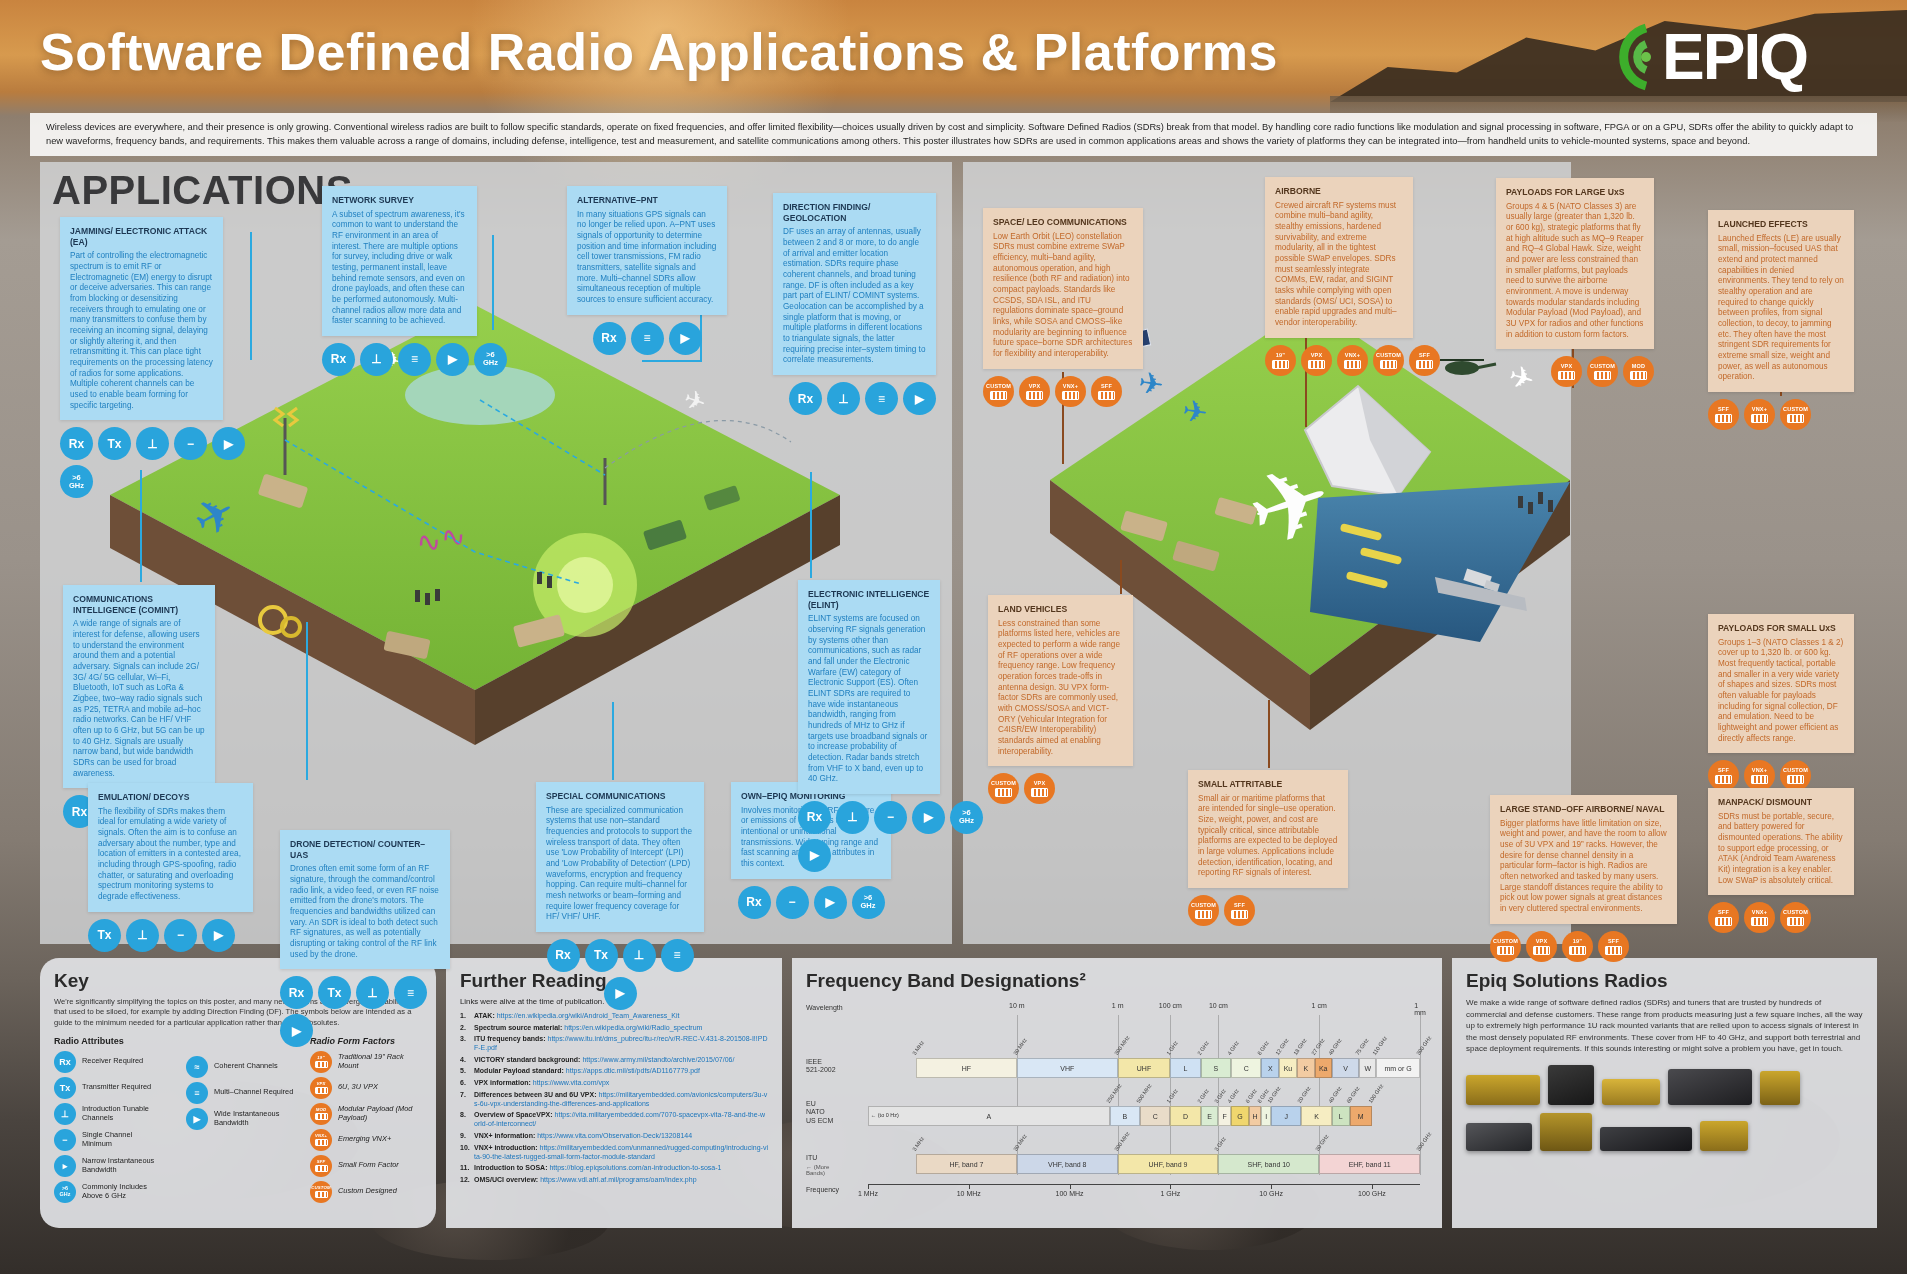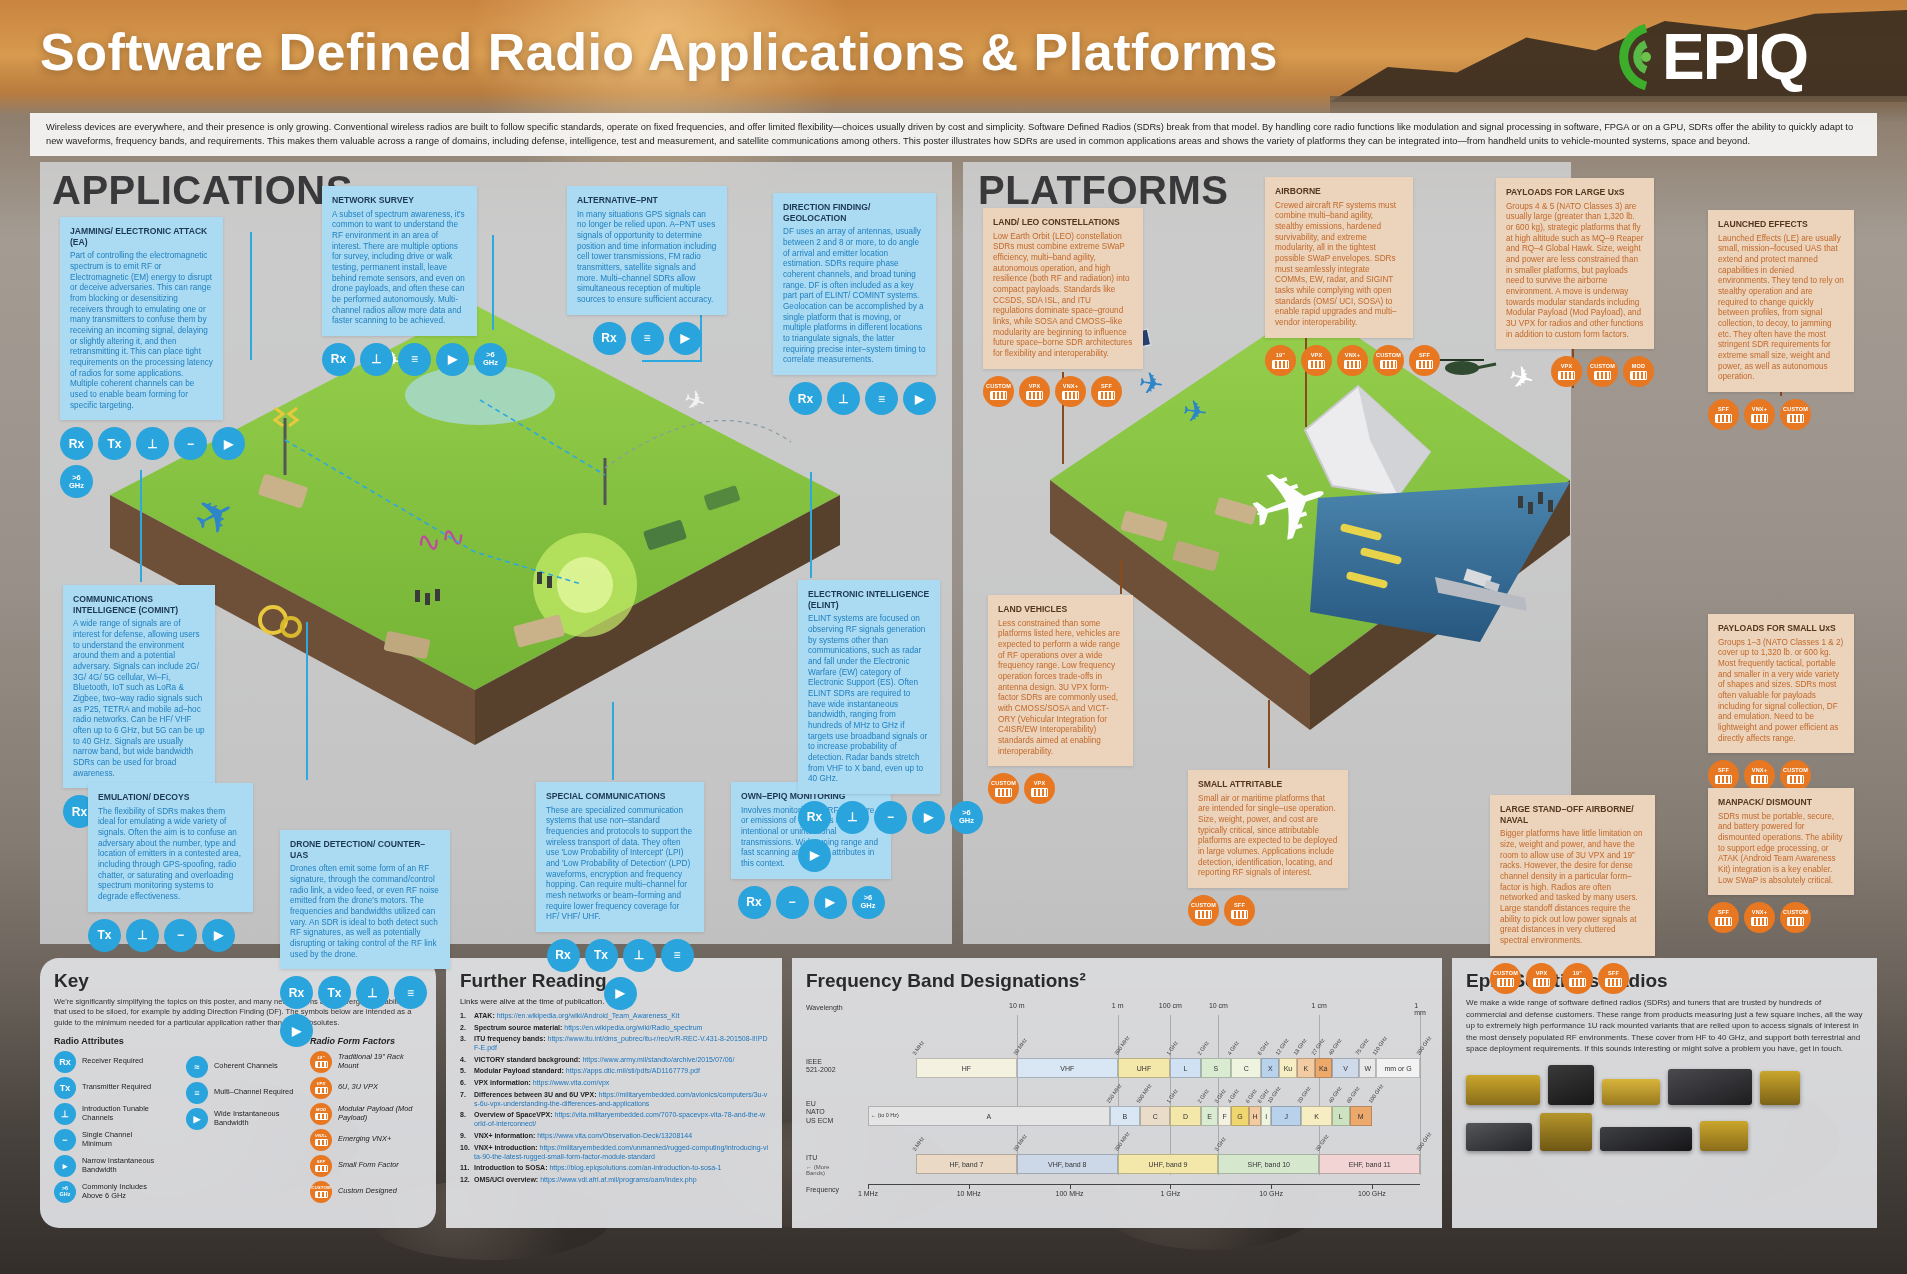--- a/index.html
+++ b/index.html
@@ -109,7 +109,6 @@
   <section class="panel p-apps"></section>
   <section class="panel p-plats"></section>
   <h2 class="sechead h-apps">APPLICATIONS</h2>
-  <h2 class="sechead h-plats">PLATFORMS</h2>
 
   <svg class="illus" style="left:85px;top:290px;" width="780" height="500" viewBox="0 0 780 500">
     <defs>

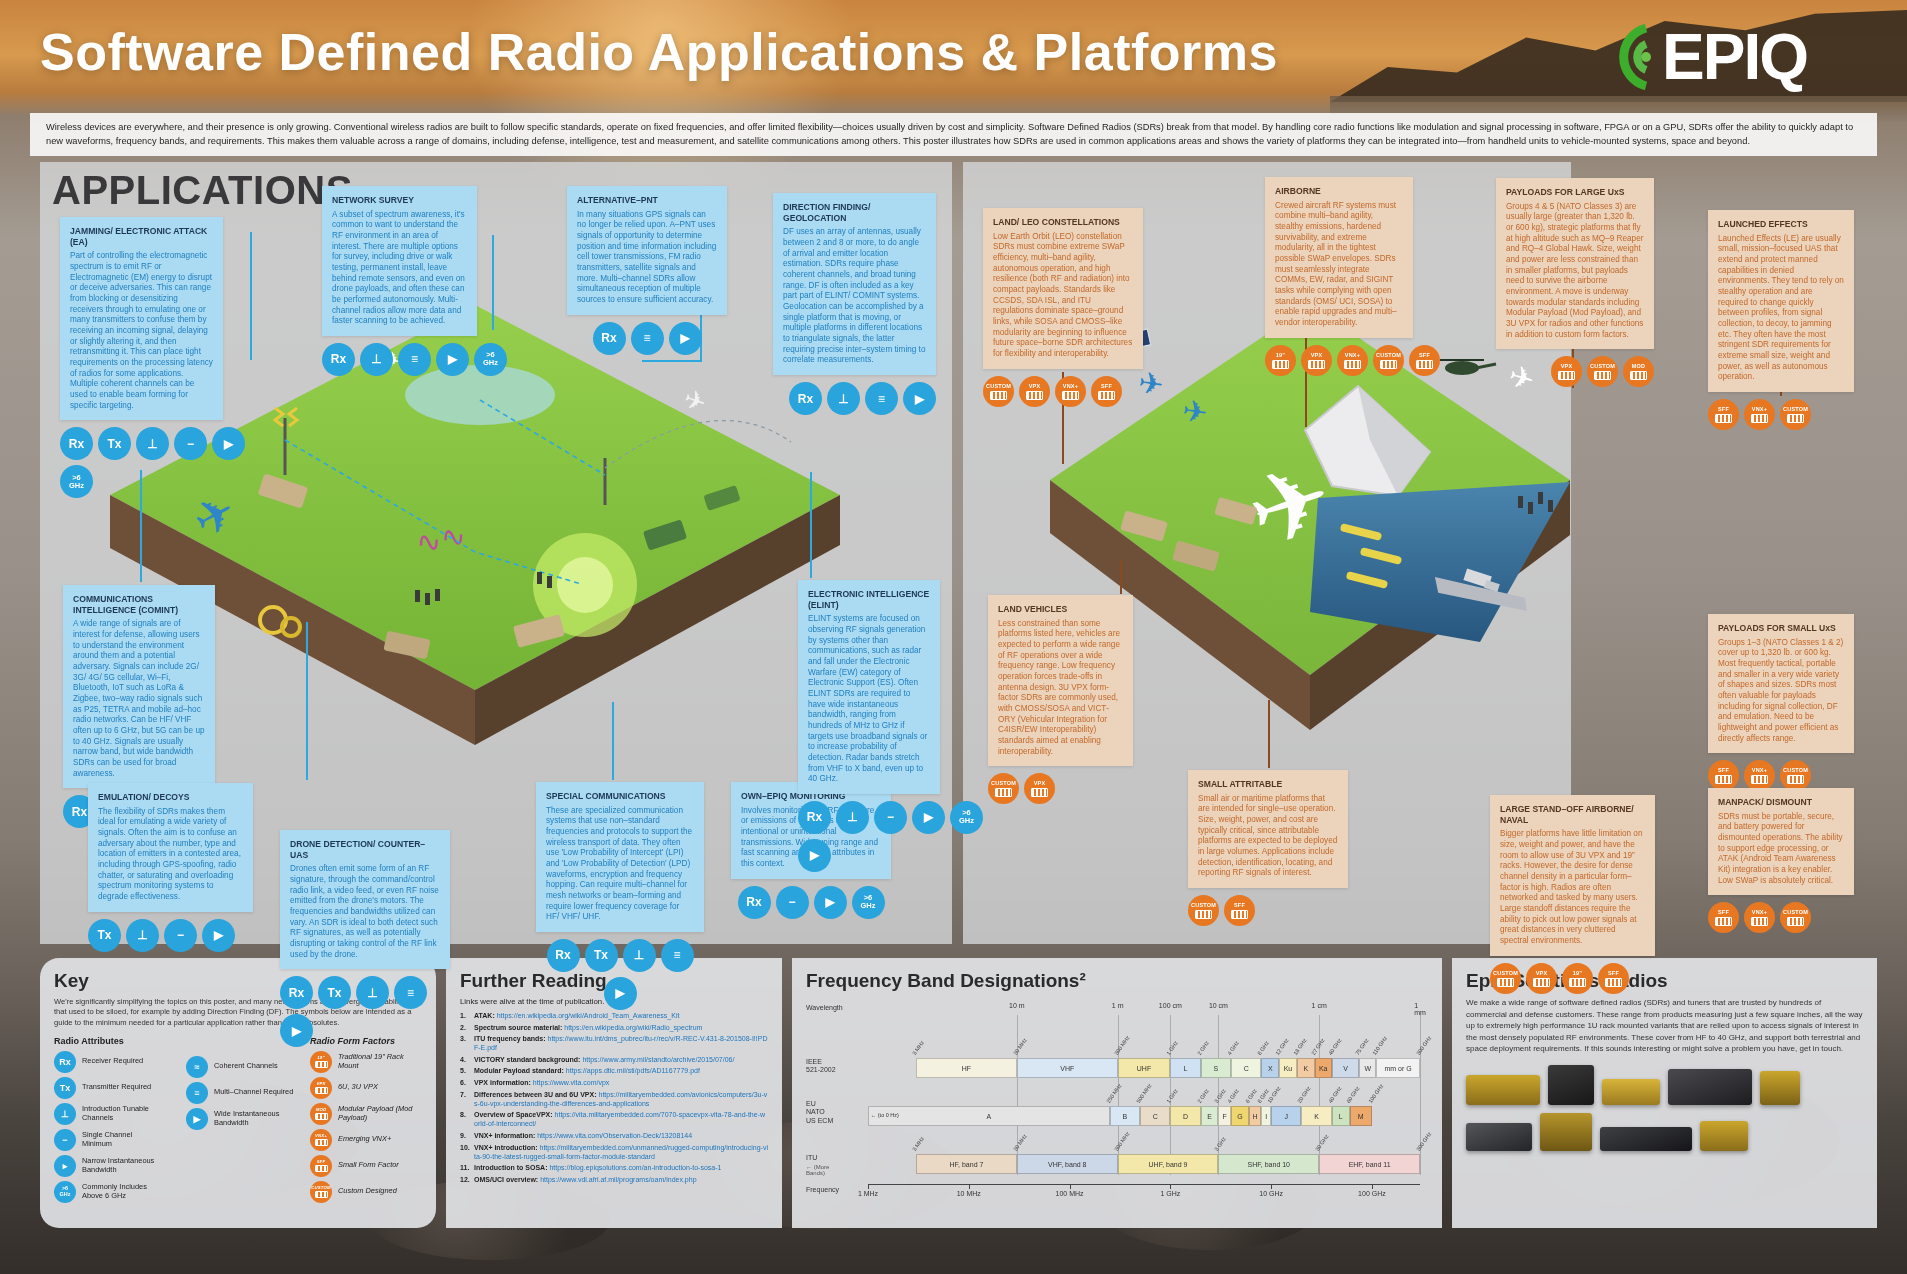--- a/index.html
+++ b/index.html
@@ -349,7 +349,7 @@
 
   <div class="co" style="left:983px;top:208px;width:160px;">
     <div class="cbox tan">
-        <h4>LAND/ LEO CONSTELLATIONS</h4>
+        <h4>SPACE/ LEO COMMUNICATIONS</h4>
         <p>Low Earth Orbit (LEO) constellation SDRs must combine extreme SWaP efficiency, multi–band agility, autonomous operation, and high resilience (both RF and radiation) into compact payloads. Standards like CCSDS, SDA ISL, and ITU regulations dominate space–ground links, while SOSA and CMOSS–like modularity are beginning to influence future space–borne SDR architectures for flexibility and interoperability.</p>
       </div>
     <div class="chips">

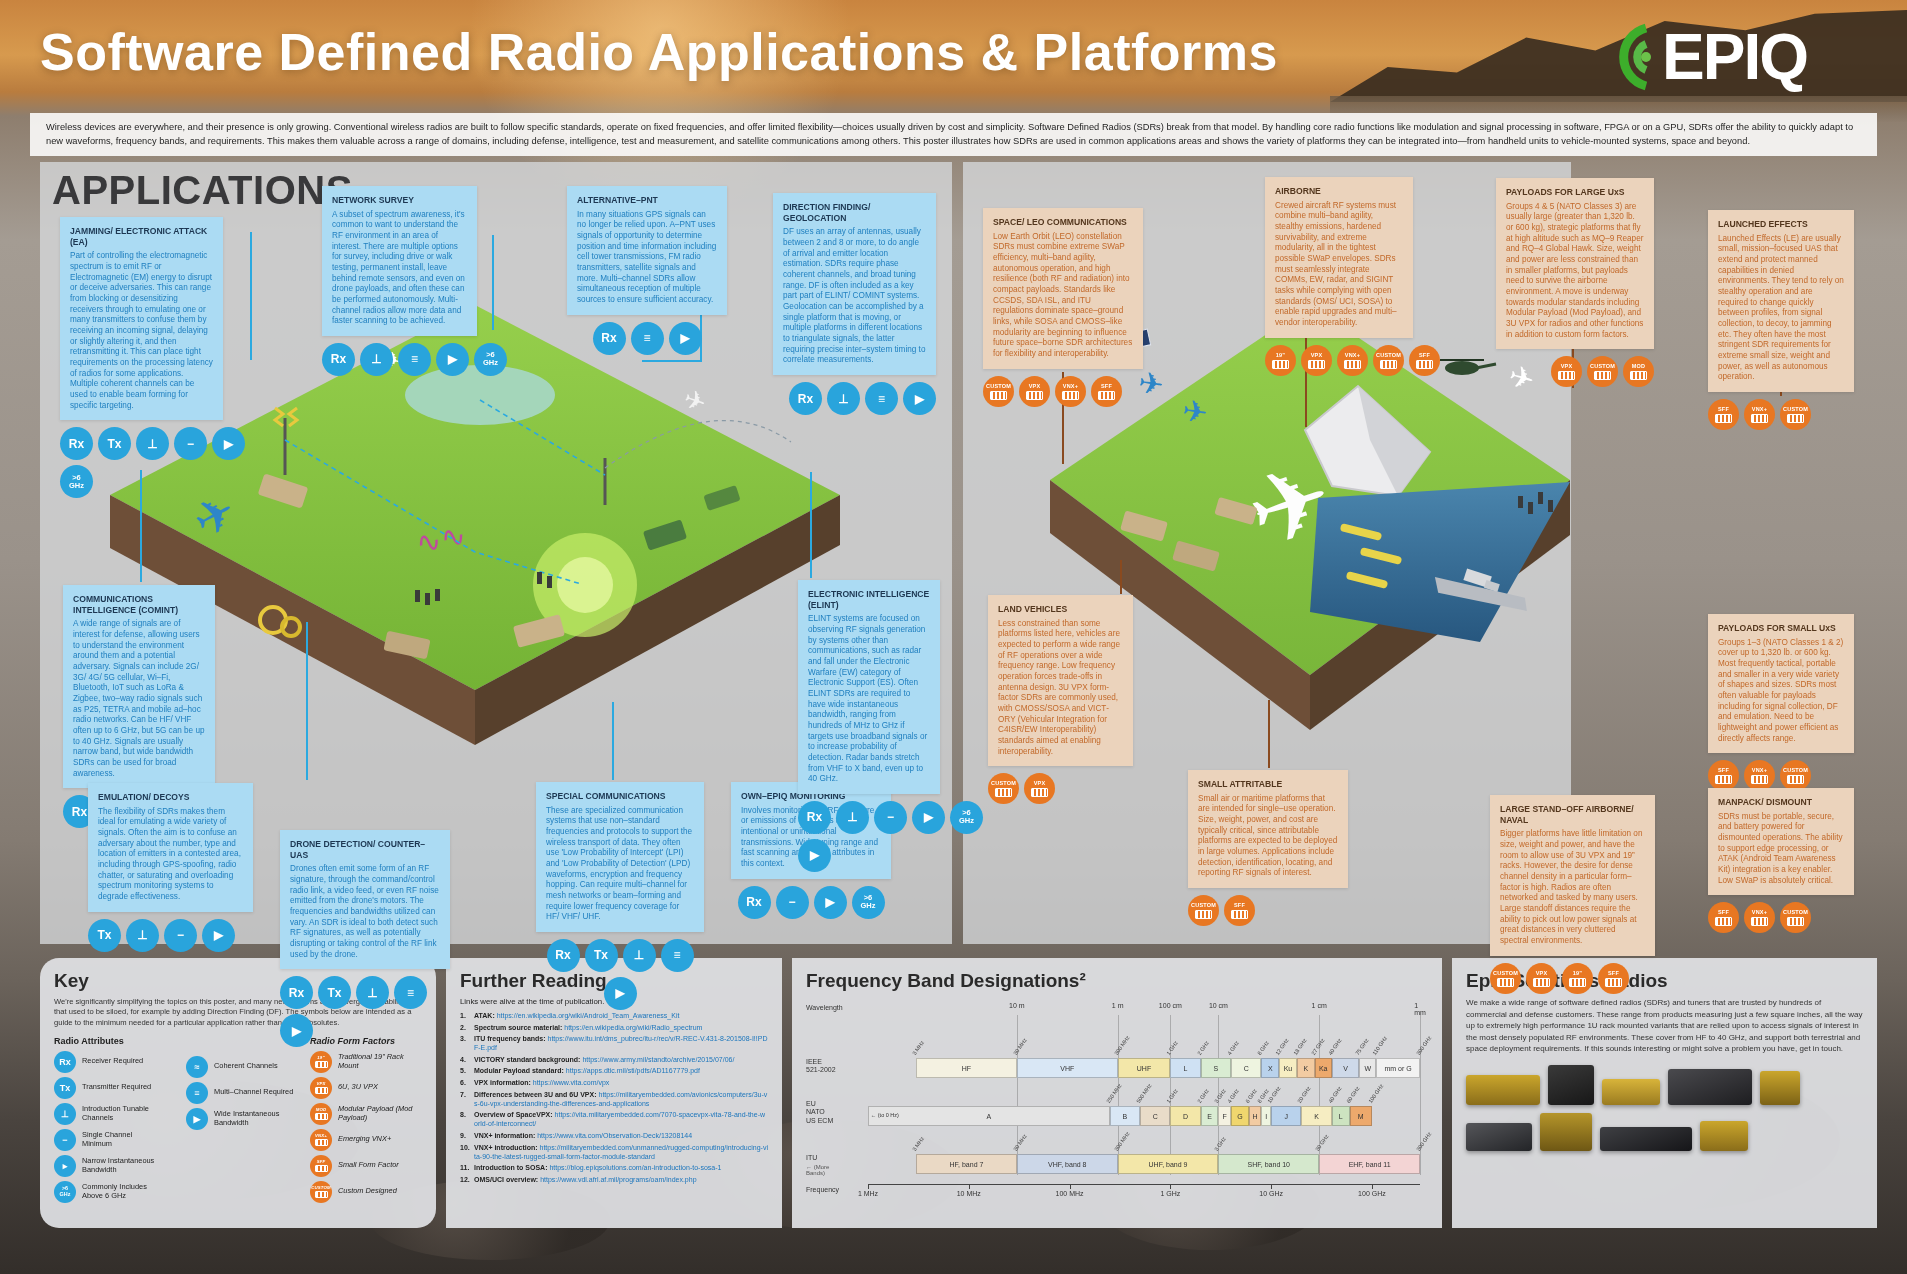--- a/index.html
+++ b/index.html
@@ -471,7 +471,7 @@
         </span>
       </div>
   </div>
-  <div class="co" style="left:1490px;top:795px;width:165px;">
+  <div class="co" style="left:1490px;top:795px;width:187px;">
     <div class="cbox tan">
         <h4>LARGE STAND–OFF AIRBORNE/ NAVAL</h4>
         <p>Bigger platforms have little limitation on size, weight and power, and have the room to allow use of 3U VPX and 19” racks. However, the desire for dense channel density in a particular form–factor is high. Radios are often networked and tasked by many users. Large standoff distances require the ability to pick out low power signals at great distances in very cluttered spectral environments.</p>

